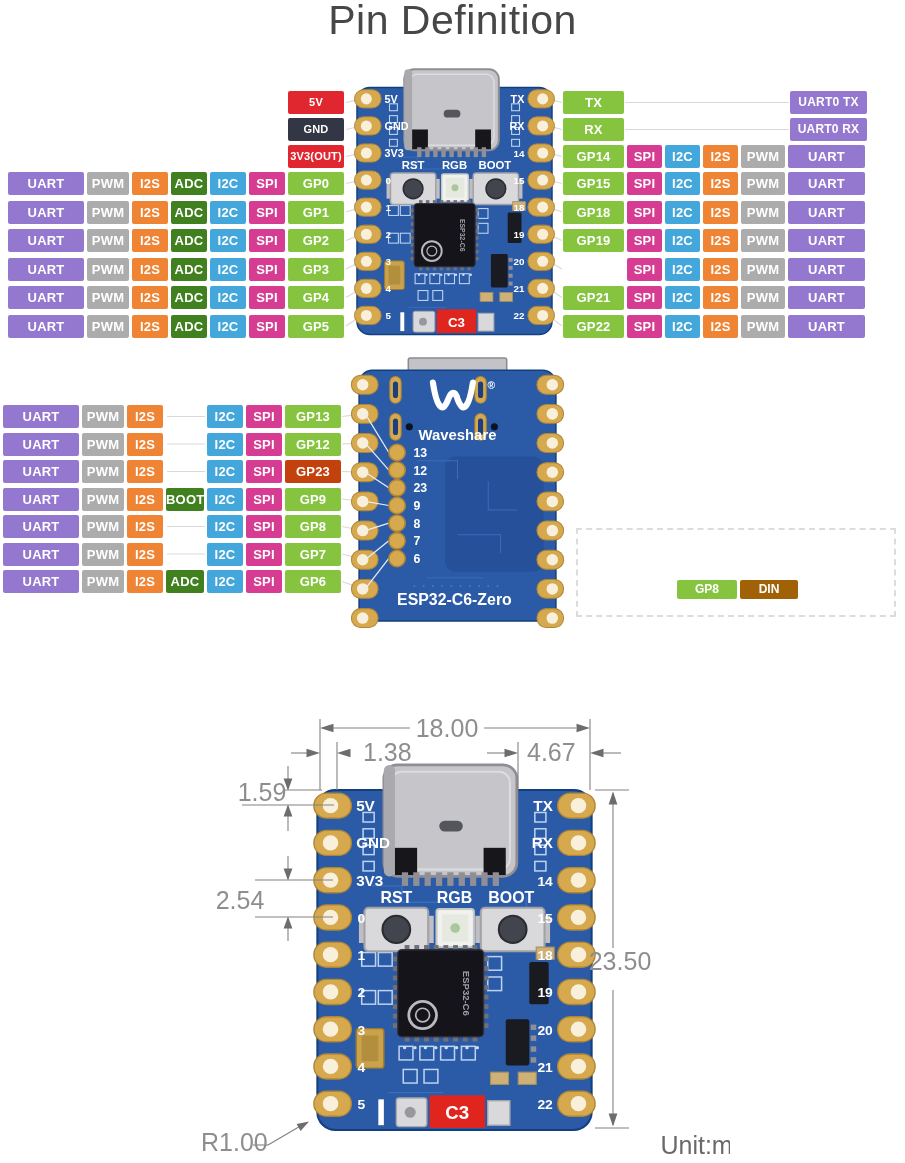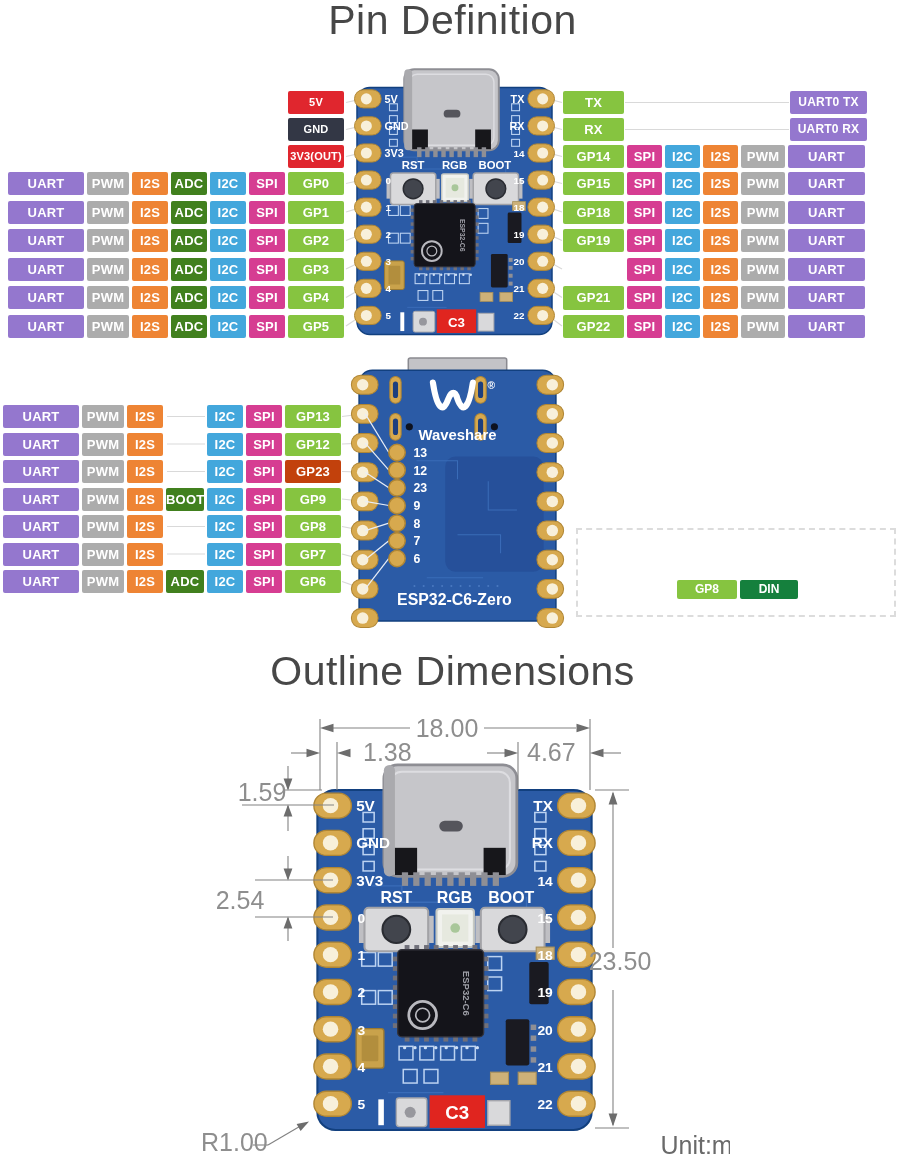--- a/index.html
+++ b/index.html
@@ -677,7 +677,7 @@
   <div class="ws-box">
     <div class="ws-pins" id="ws-pins">
         <div class="pin" style="background: rgb(134, 196, 64);">GP8</div>
-        <div class="pin" style="background: #15803d; width: 58px;">DIN</div>
+        <div class="pin" style="background: #a16207; width: 58px;">DIN</div>
       </div>
   </div>
 

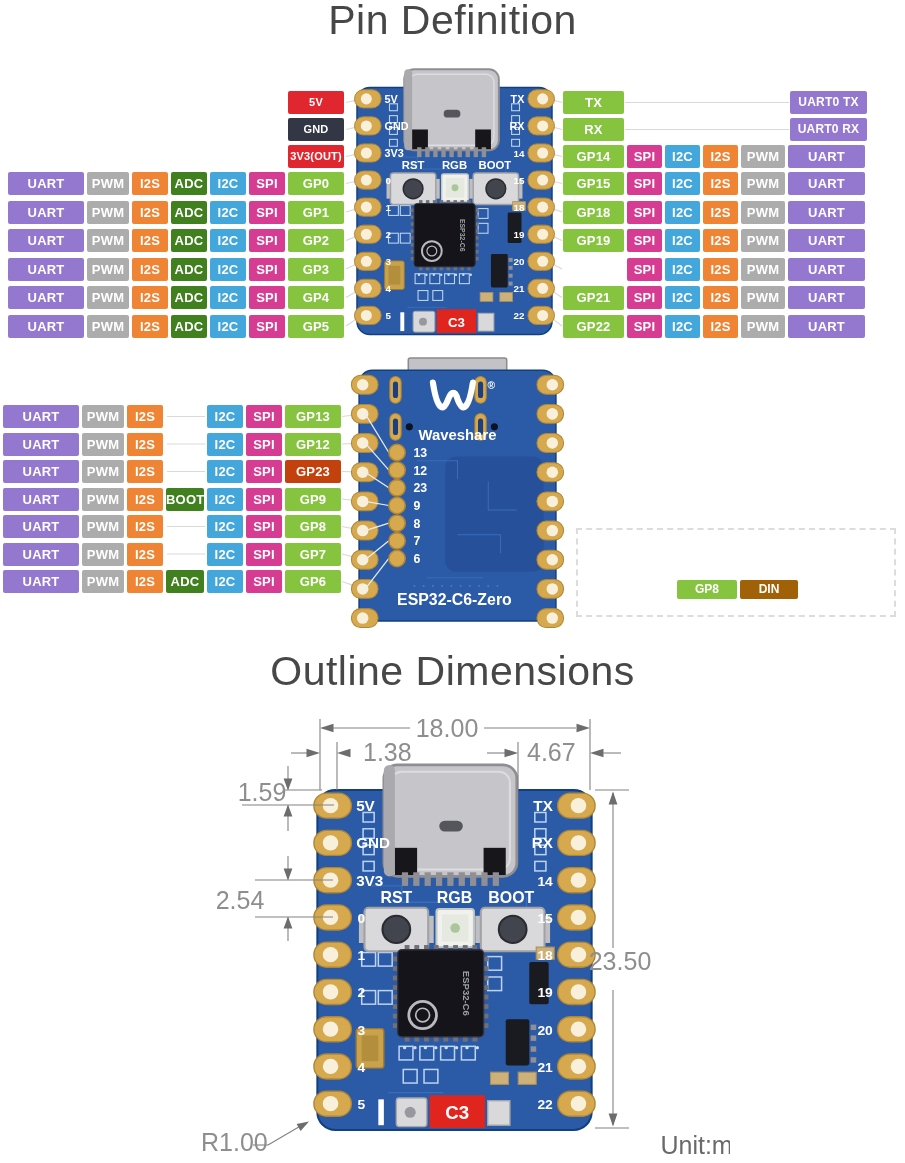--- a/index.html
+++ b/index.html
@@ -26,7 +26,6 @@
 <div class="page">
 
   <div class="big-title" style="top:-3px">Pin Definition</div>
-  <div class="big-title" style="top:648px">Outline Dimensions</div>
 
   <svg id="connector-underlay" style="position:absolute;left:0;top:0" width="905" height="1163">
       <line x1="346" y1="102.5" x2="362" y2="98.8" stroke="#d9d9d9" stroke-width="1.2"></line>

